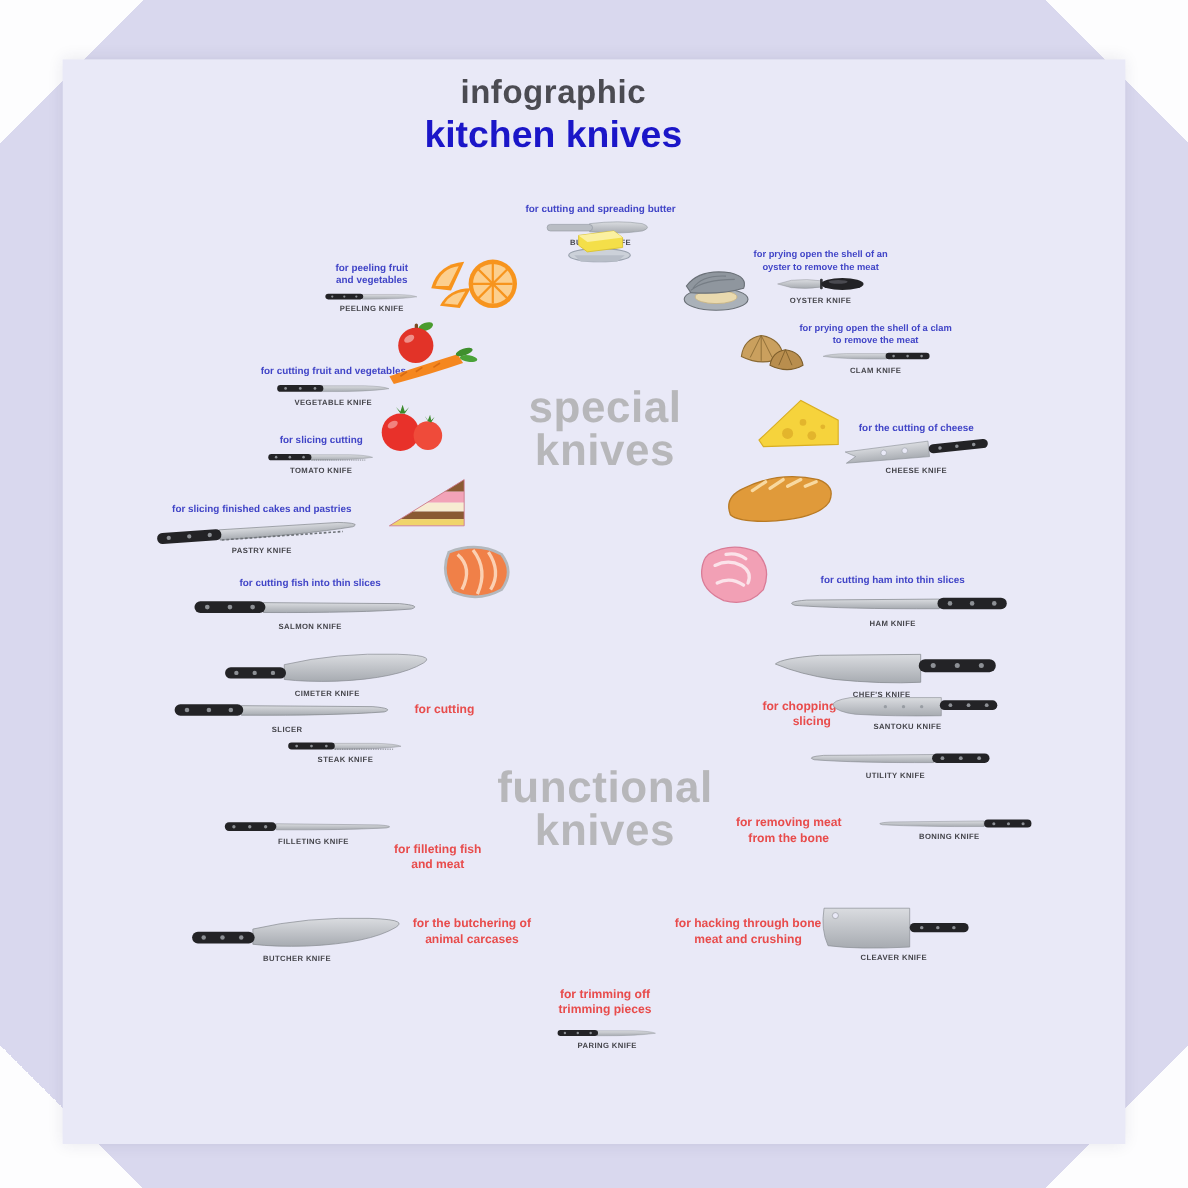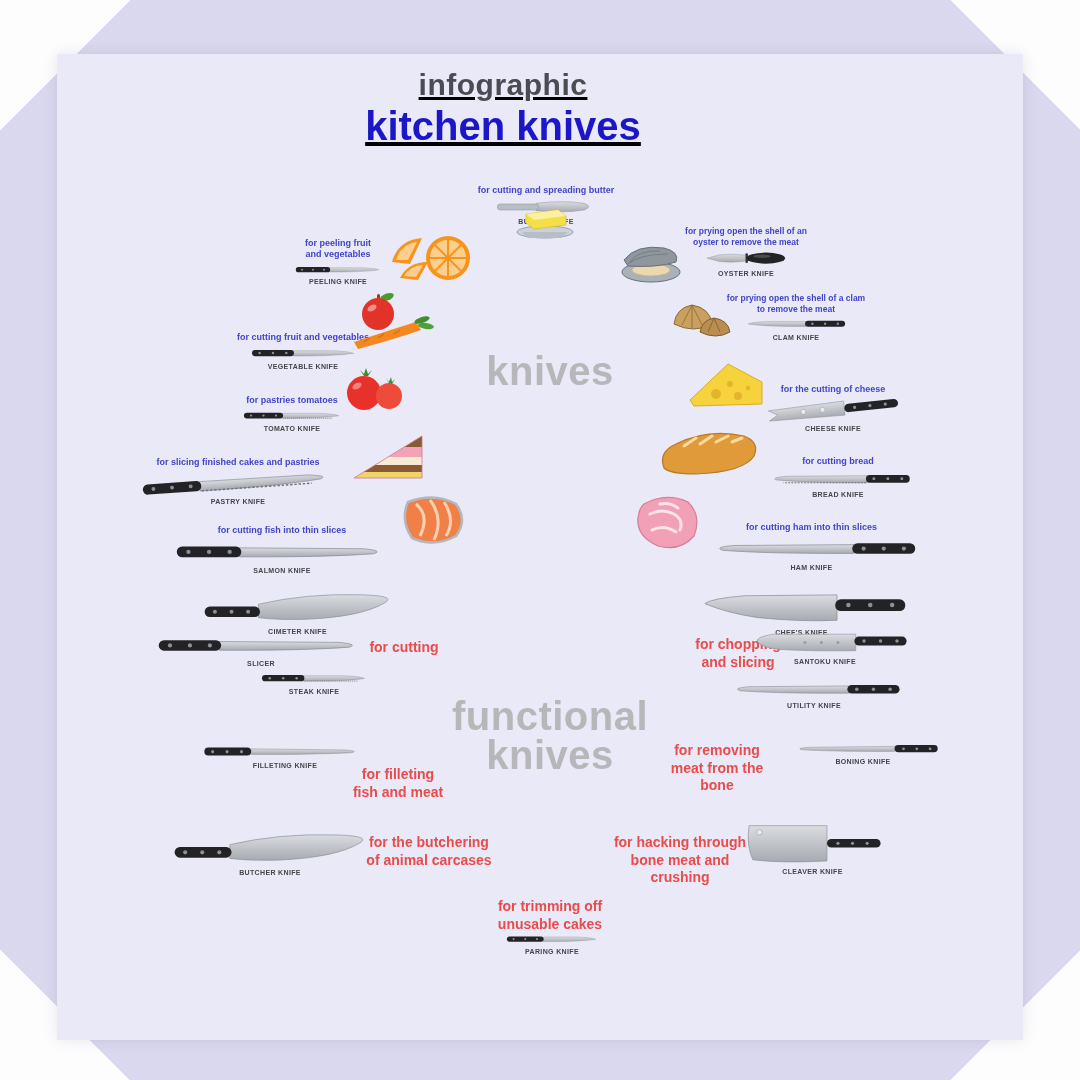--- a/index.html
+++ b/index.html
@@ -27,7 +27,7 @@
     position:absolute;left:57px;top:54px;width:966px;height:986px;
     background:#e9e9f7;box-shadow:0 0 14px rgba(40,40,80,.10);
   }
-  .title-wrap{position:absolute;left:57px;top:68px;width:892px;text-align:center;text-decoration:underline;}
+  .title-wrap{position:absolute;left:57px;top:68px;width:892px;text-align:center;}
   .kicker{font-size:30px;font-weight:700;color:#4b4b52;letter-spacing:.5px;}
   .big-title{font-size:40px;font-weight:700;color:var(--title-blue);margin-top:2px;}
   .item{position:absolute;text-align:center;}

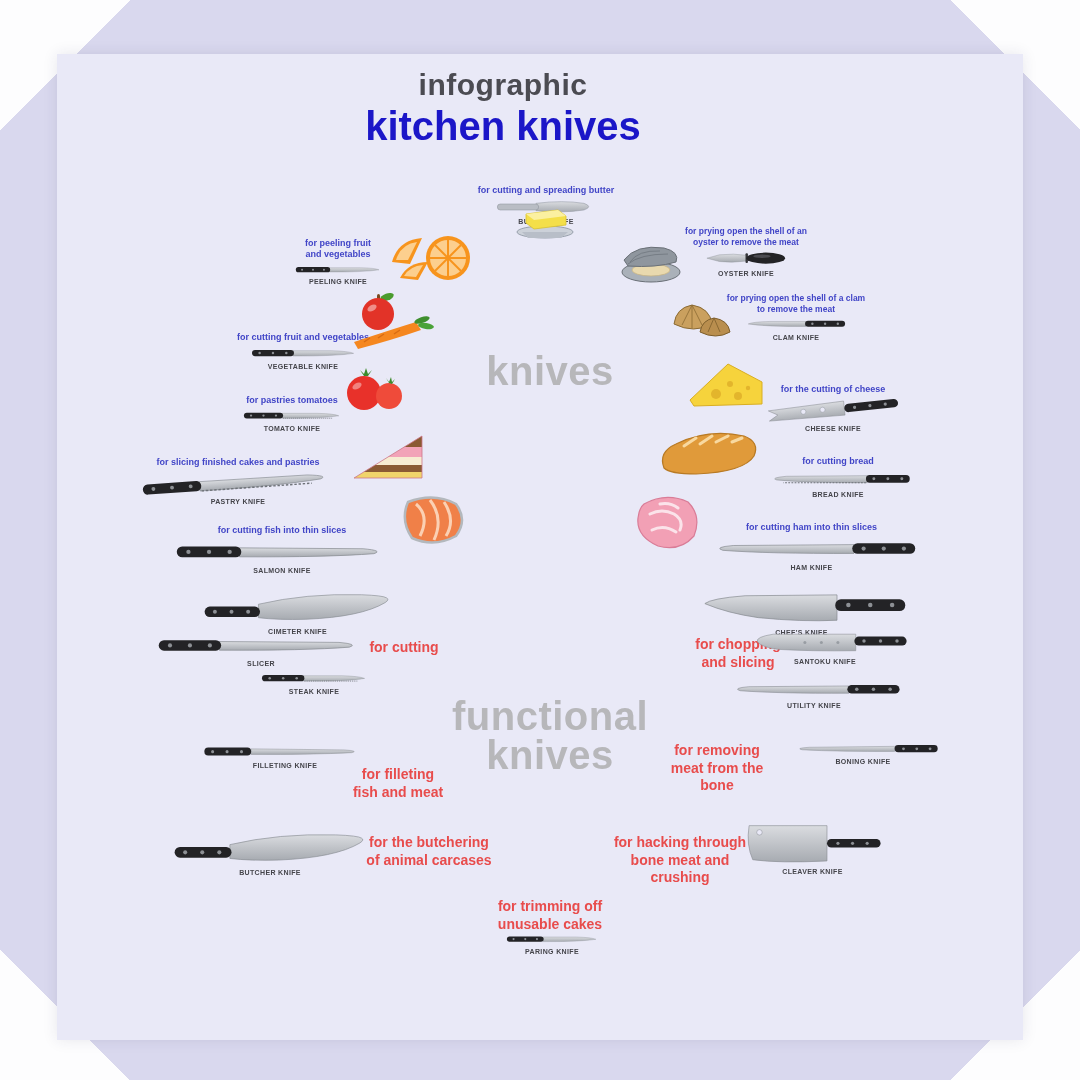--- a/index.html
+++ b/index.html
@@ -29,7 +29,7 @@
   }
   .title-wrap{position:absolute;left:57px;top:68px;width:892px;text-align:center;}
   .kicker{font-size:30px;font-weight:700;color:#4b4b52;letter-spacing:.5px;}
-  .big-title{font-size:40px;font-weight:700;color:var(--title-blue);margin-top:2px;}
+  .big-title{font-size:34px;font-weight:700;color:var(--title-blue);margin-top:2px;}
   .item{position:absolute;text-align:center;}
   .desc{font-weight:700;color:var(--blue);font-size:9px;line-height:1.25;margin:0 auto 1px;}
   .desc.sm{font-size:8.5px;}

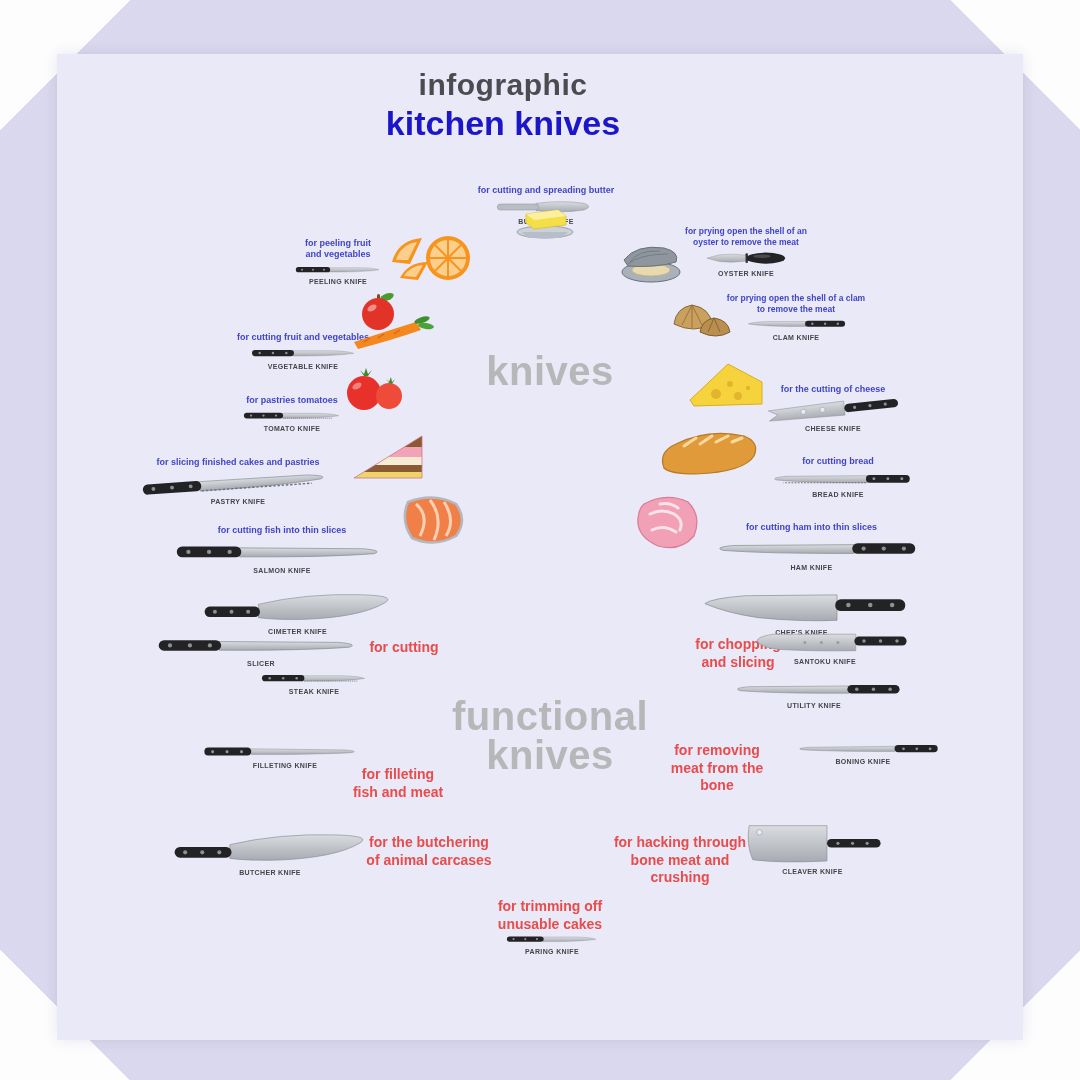--- a/index.html
+++ b/index.html
@@ -162,6 +162,7 @@
   </div>
 
   <div class="wm" style="left:430px;top:352px;width:240px;">
+    <div>special</div>
     <div>knives</div>
   </div>
   <div class="wm" style="left:415px;top:697px;width:270px;">

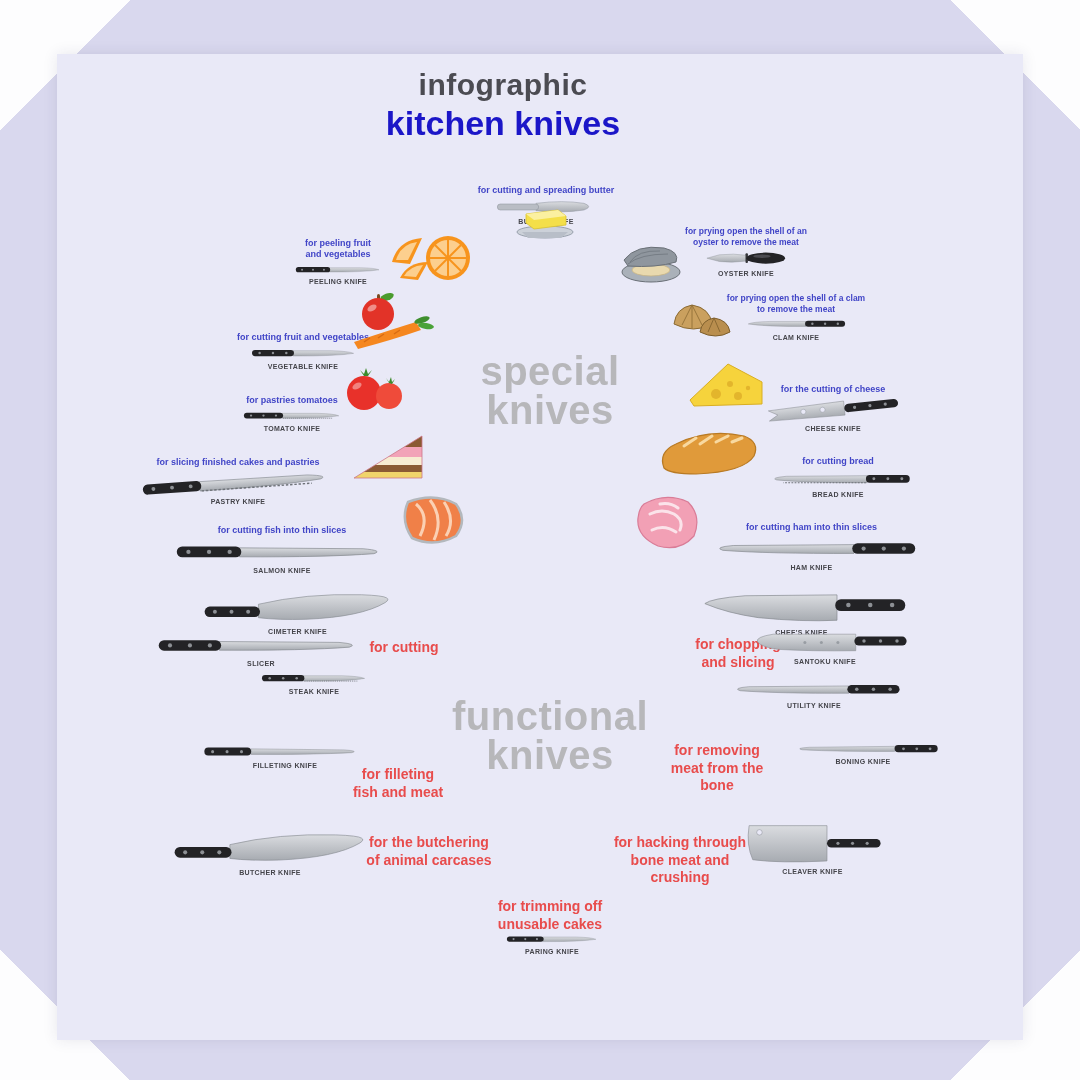--- a/index.html
+++ b/index.html
@@ -253,7 +253,7 @@
   </svg>
 
   <div class="item" style="left:238px;top:373px;width:108px;">
-    <div class="desc nowrap">for pastries tomatoes</div>
+    <div class="desc nowrap">for slicing cutting</div>
     <svg class="knife" viewBox="0 0 220 34" style="width:98px">
         <use href="#k-small-serr"></use>
       </svg>

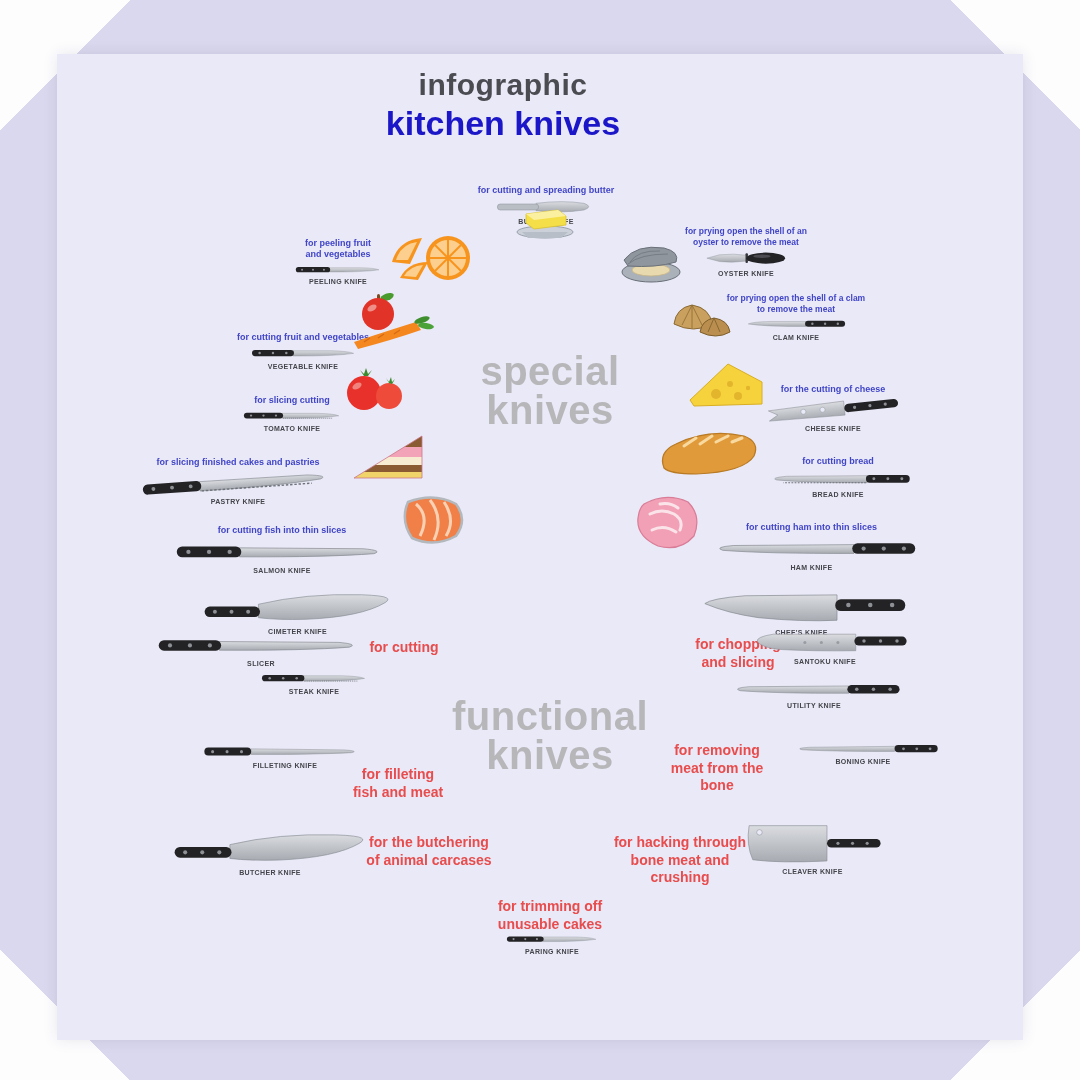--- a/index.html
+++ b/index.html
@@ -306,13 +306,6 @@
     <path d="M4 48 L72 48 L72 6 Z" fill="none" stroke="#c78" stroke-width="0.8"></path>
   </svg>
 
-  <div class="item" style="left:762px;top:434px;width:152px;">
-    <div class="desc nowrap">for cutting bread</div>
-    <svg class="knife flip" viewBox="0 0 240 32" style="width:146px">
-        <use href="#k-long-serr"></use>
-      </svg>
-    <div class="klabel">BREAD KNIFE</div>
-  </div>
   <svg class="food" style="left:656px;top:424px" width="106" height="60" viewBox="0 0 106 60">
     <path d="M8 44 Q2 28 20 20 Q52 4 88 12 Q104 18 98 32 Q88 48 40 50 Q14 50 8 44 Z" fill="#e09a3a" stroke="#b87a24" stroke-width="1.2"></path>
     <g stroke="#f8d9a0" stroke-width="3" stroke-linecap="round">

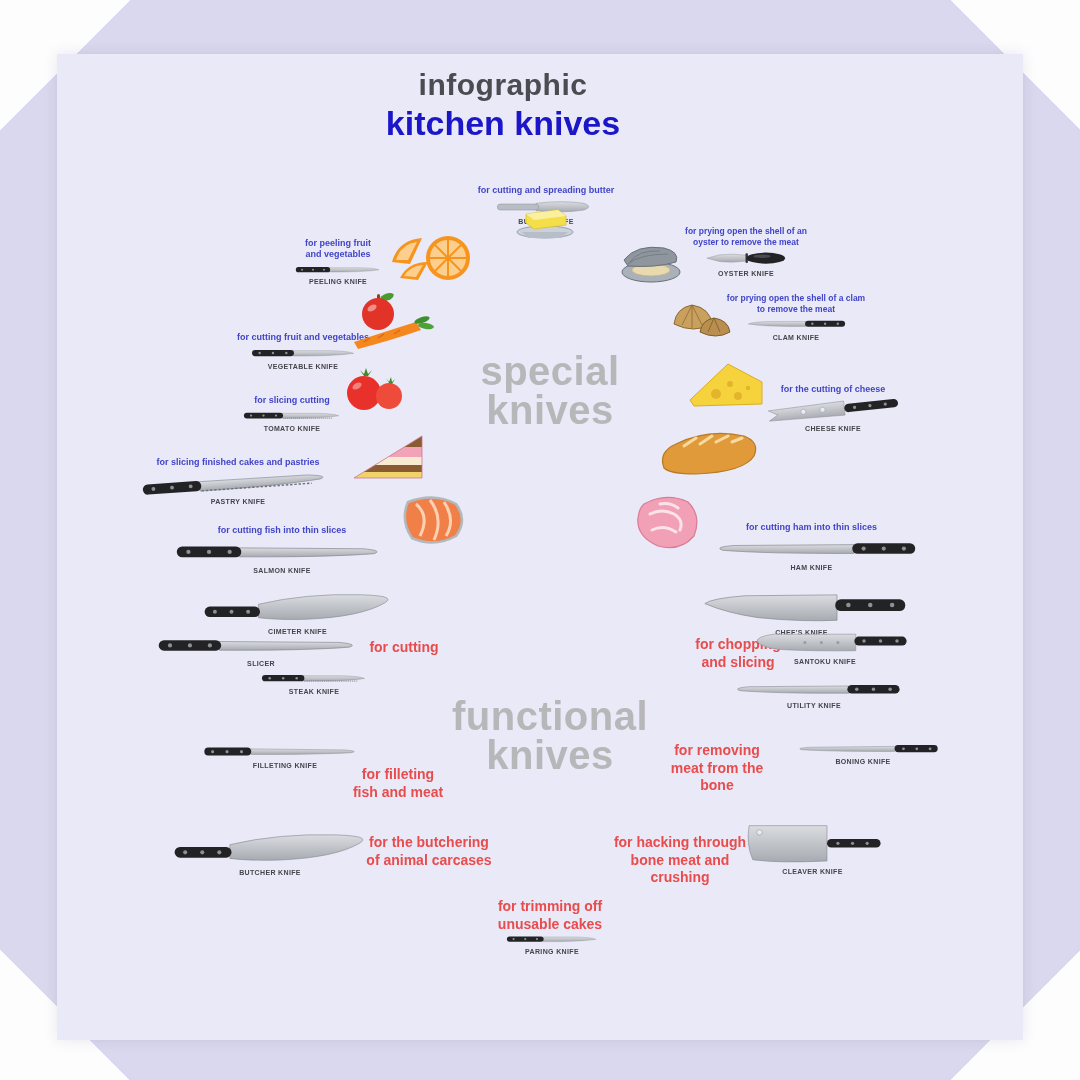--- a/index.html
+++ b/index.html
@@ -33,7 +33,7 @@
   .item{position:absolute;text-align:center;}
   .desc{font-weight:700;color:var(--blue);font-size:9px;line-height:1.25;margin:0 auto 1px;}
   .desc.sm{font-size:8.5px;}
-  .redtext{position:absolute;text-align:center;font-weight:700;color:var(--red);font-size:14px;line-height:1.25;}
+  .redtext{position:absolute;text-align:center;font-weight:700;color:var(--red);font-size:11px;line-height:1.25;}
   .klabel{font-size:7px;font-weight:600;color:var(--ink);letter-spacing:.35px;margin-top:2px;white-space:nowrap;}
   .knife{display:block;margin:2px auto 0;}
   .flip{transform:scaleX(-1);}

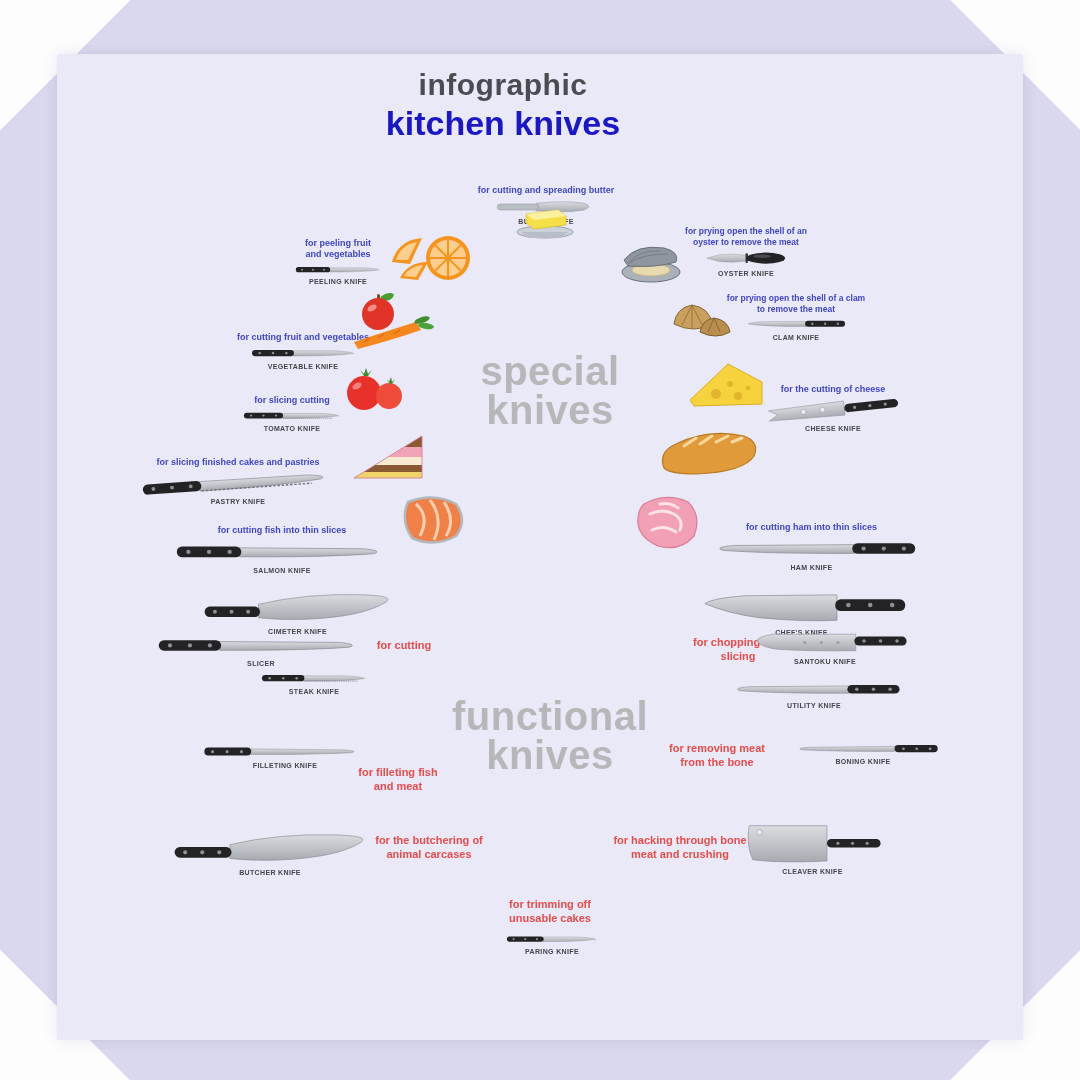--- a/index.html
+++ b/index.html
@@ -418,7 +418,7 @@
     <div class="klabel">CLEAVER KNIFE</div>
   </div>
 
-  <div class="redtext" style="left:494px;top:898px;width:112px;">for trimming off unusable cakes</div>
+  <div class="redtext" style="left:494px;top:898px;width:112px;">for trimming off trimming pieces</div>
   <div class="item" style="left:500px;top:930px;width:104px;">
     <svg class="knife" viewBox="0 0 220 34" style="width:92px">
         <use href="#k-small"></use>

